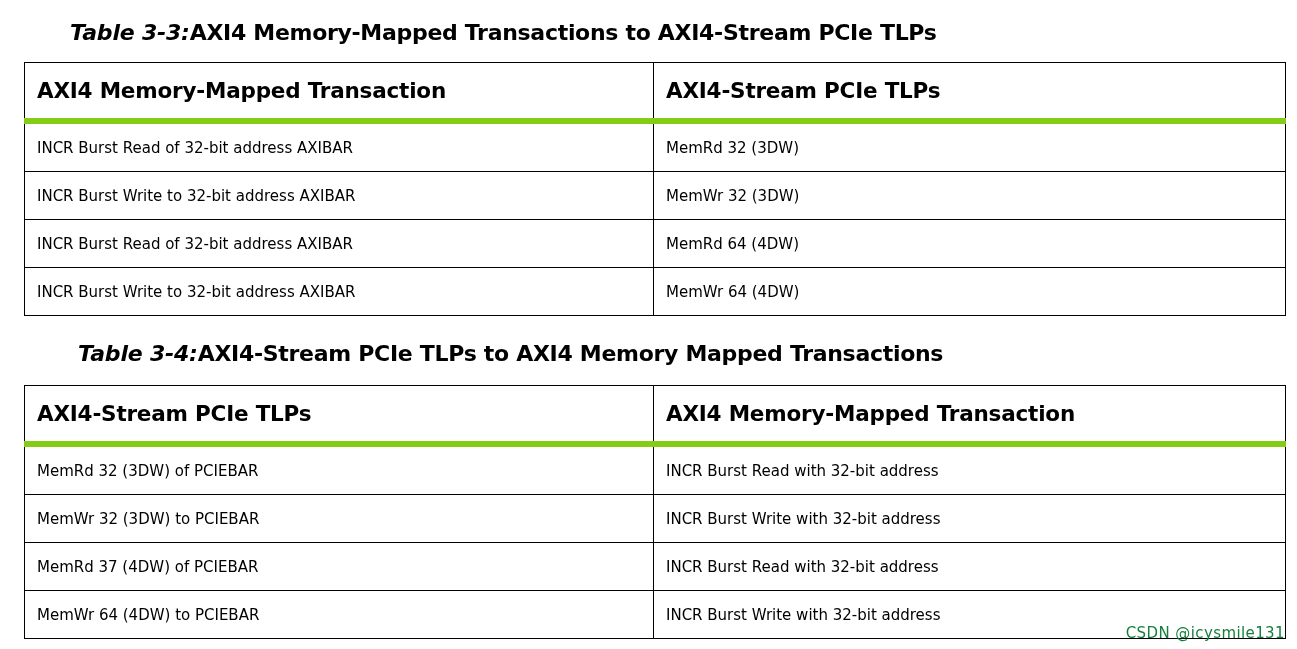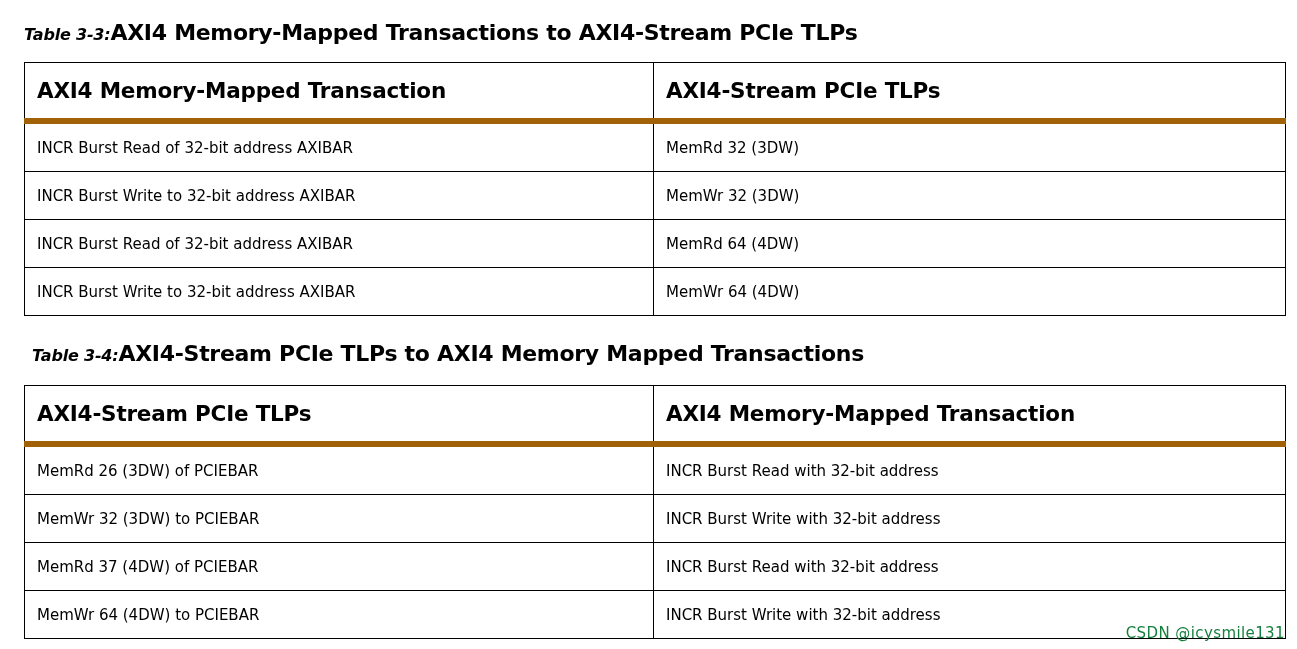--- a/index.html
+++ b/index.html
@@ -32,8 +32,9 @@
   .caption-label {
     font-style: italic;
     font-weight: bold;
-    font-size: 16px;
+    font-size: 22px;
     letter-spacing: -0.2px;
+    margin-left: 46px;
   }
   .caption-title {
     font-weight: bold;

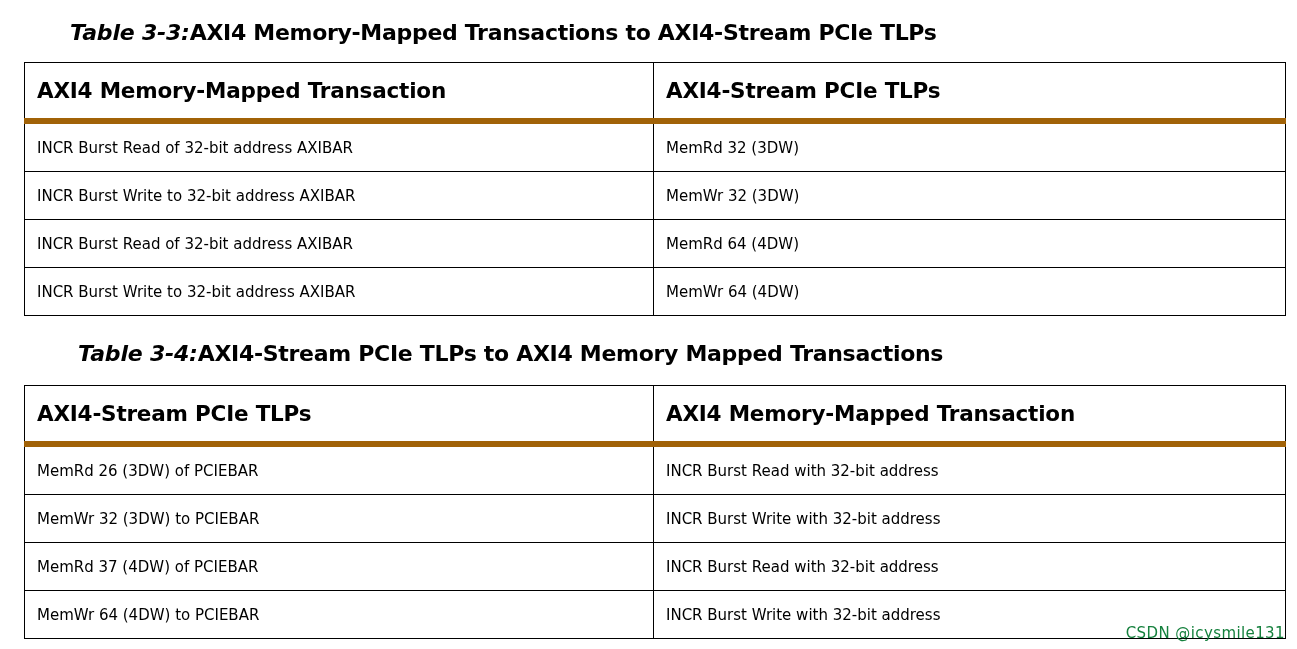--- a/index.html
+++ b/index.html
@@ -70,7 +70,7 @@
     font-weight: bold;
     font-size: 21.5px;
     height: 55px;
-    border-bottom: 6px solid #a16207;
+    border-bottom: 6px solid #84cc16;
     letter-spacing: -0.2px;
   }
 

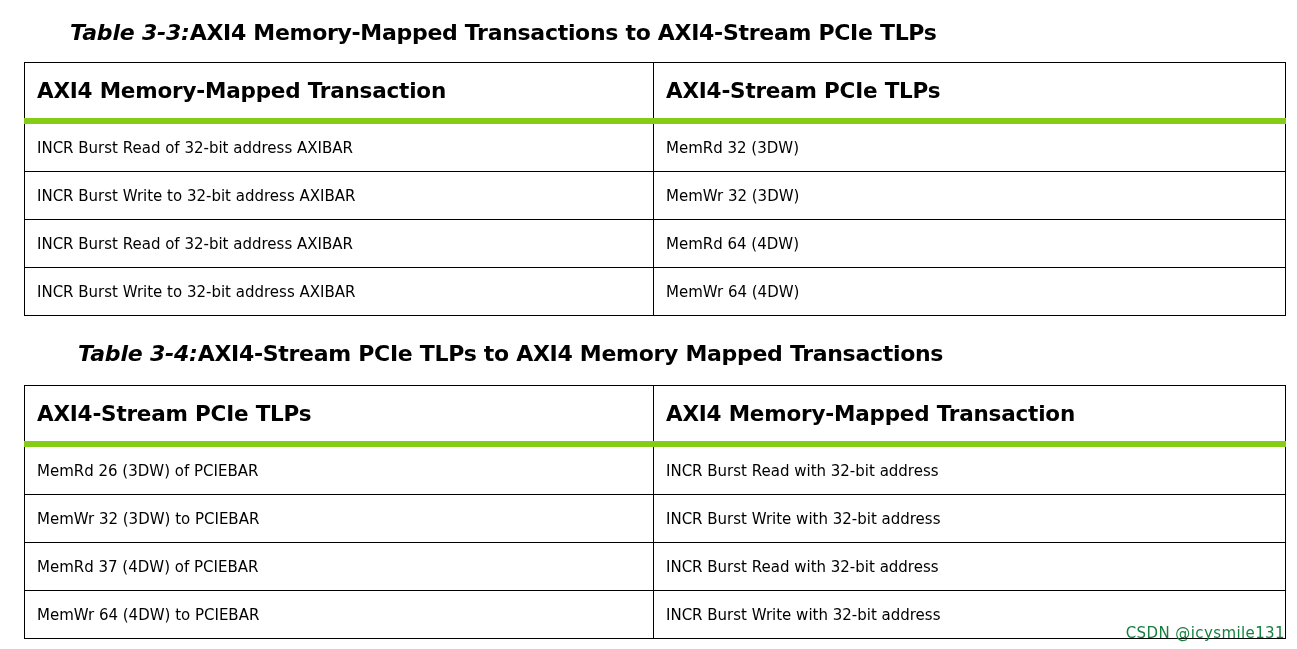--- a/index.html
+++ b/index.html
@@ -151,7 +151,7 @@
     </thead>
     <tbody>
       <tr>
-        <td>MemRd 26 (3DW) of PCIEBAR</td>
+        <td>MemRd 32 (3DW) of PCIEBAR</td>
         <td>INCR Burst Read with 32-bit address</td>
       </tr>
       <tr>

